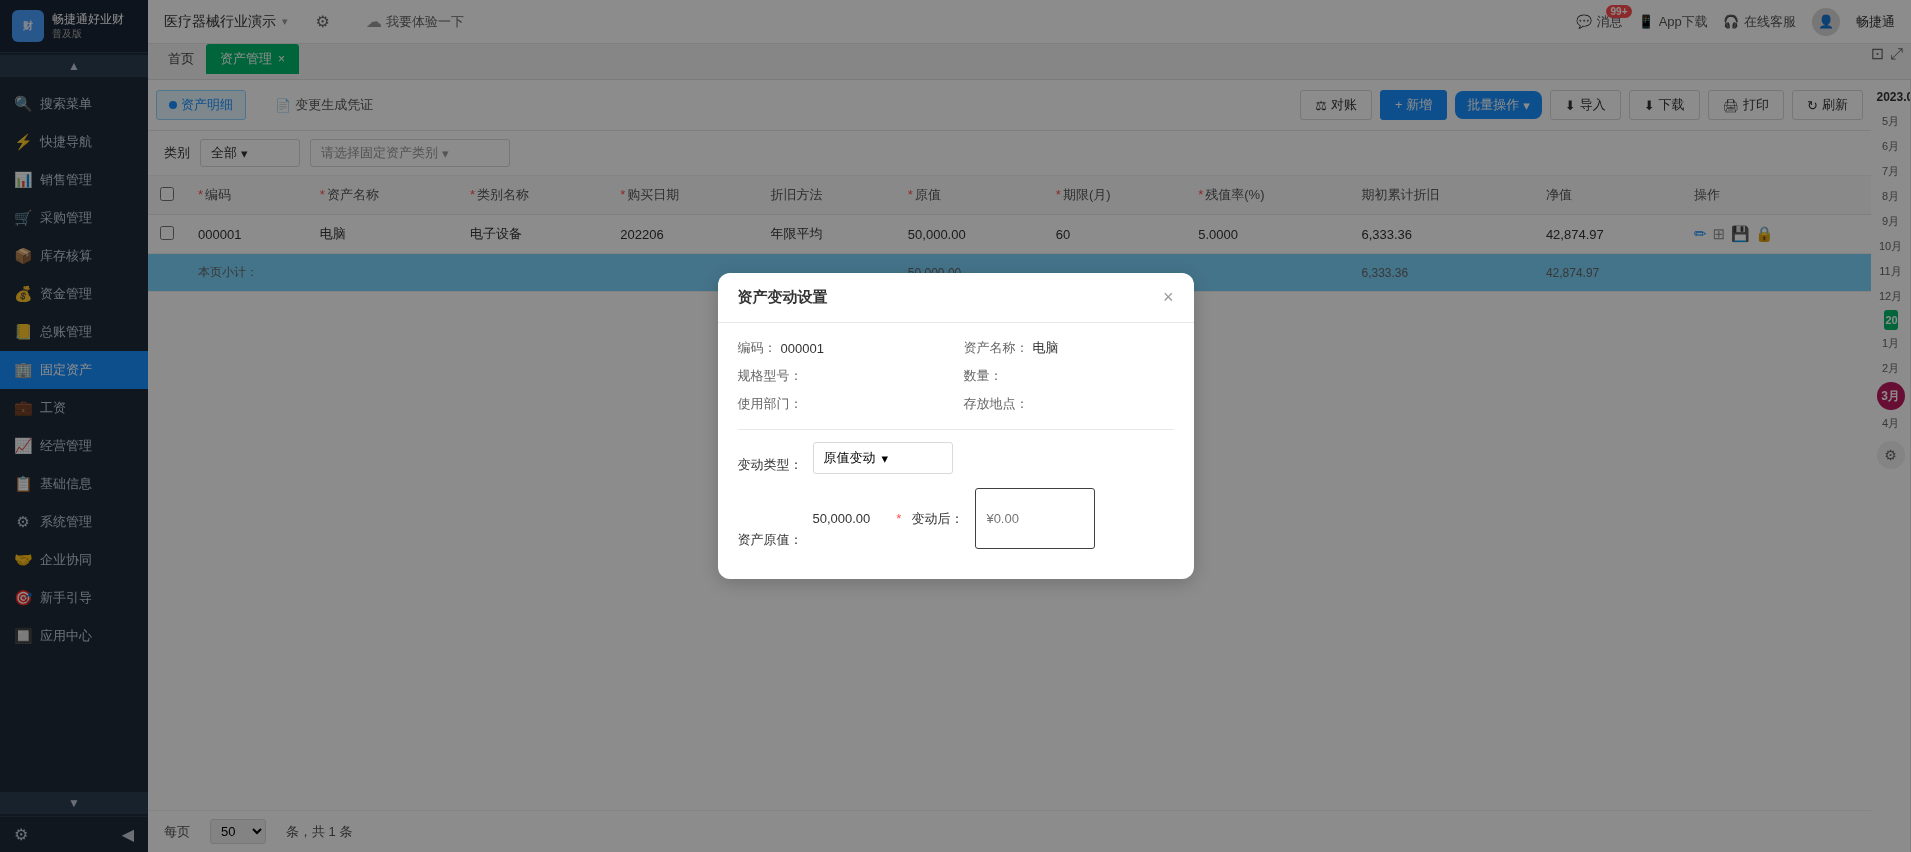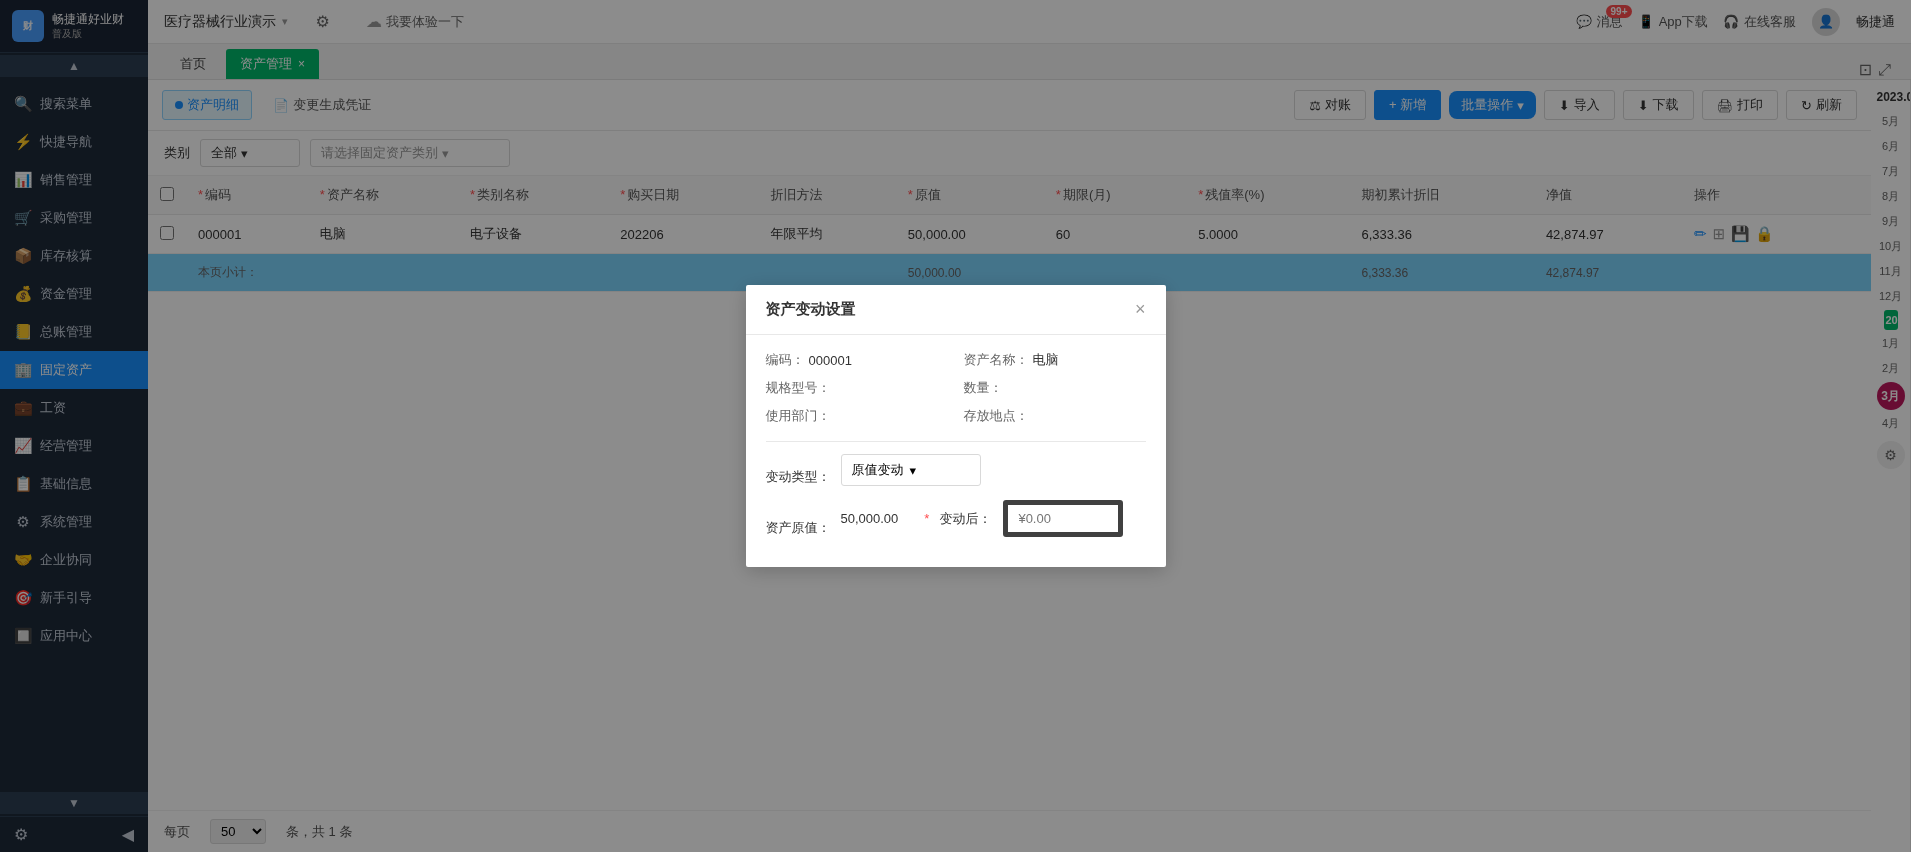--- a/index.html
+++ b/index.html
@@ -99,12 +99,11 @@
     
     .tabs-bar {
       background: #f5f5f5;
-      display: flex; align-items: flex-end;
-      padding: 0 20px;
+      display: flex; align-items: flex-start;
+      padding: 0 8px;
       height: 36px;
       border-bottom: 1px solid #e0e0e0;
       flex-shrink: 0;
-      gap: 8px;
     }
     .tab-item {
       padding: 6px 14px;

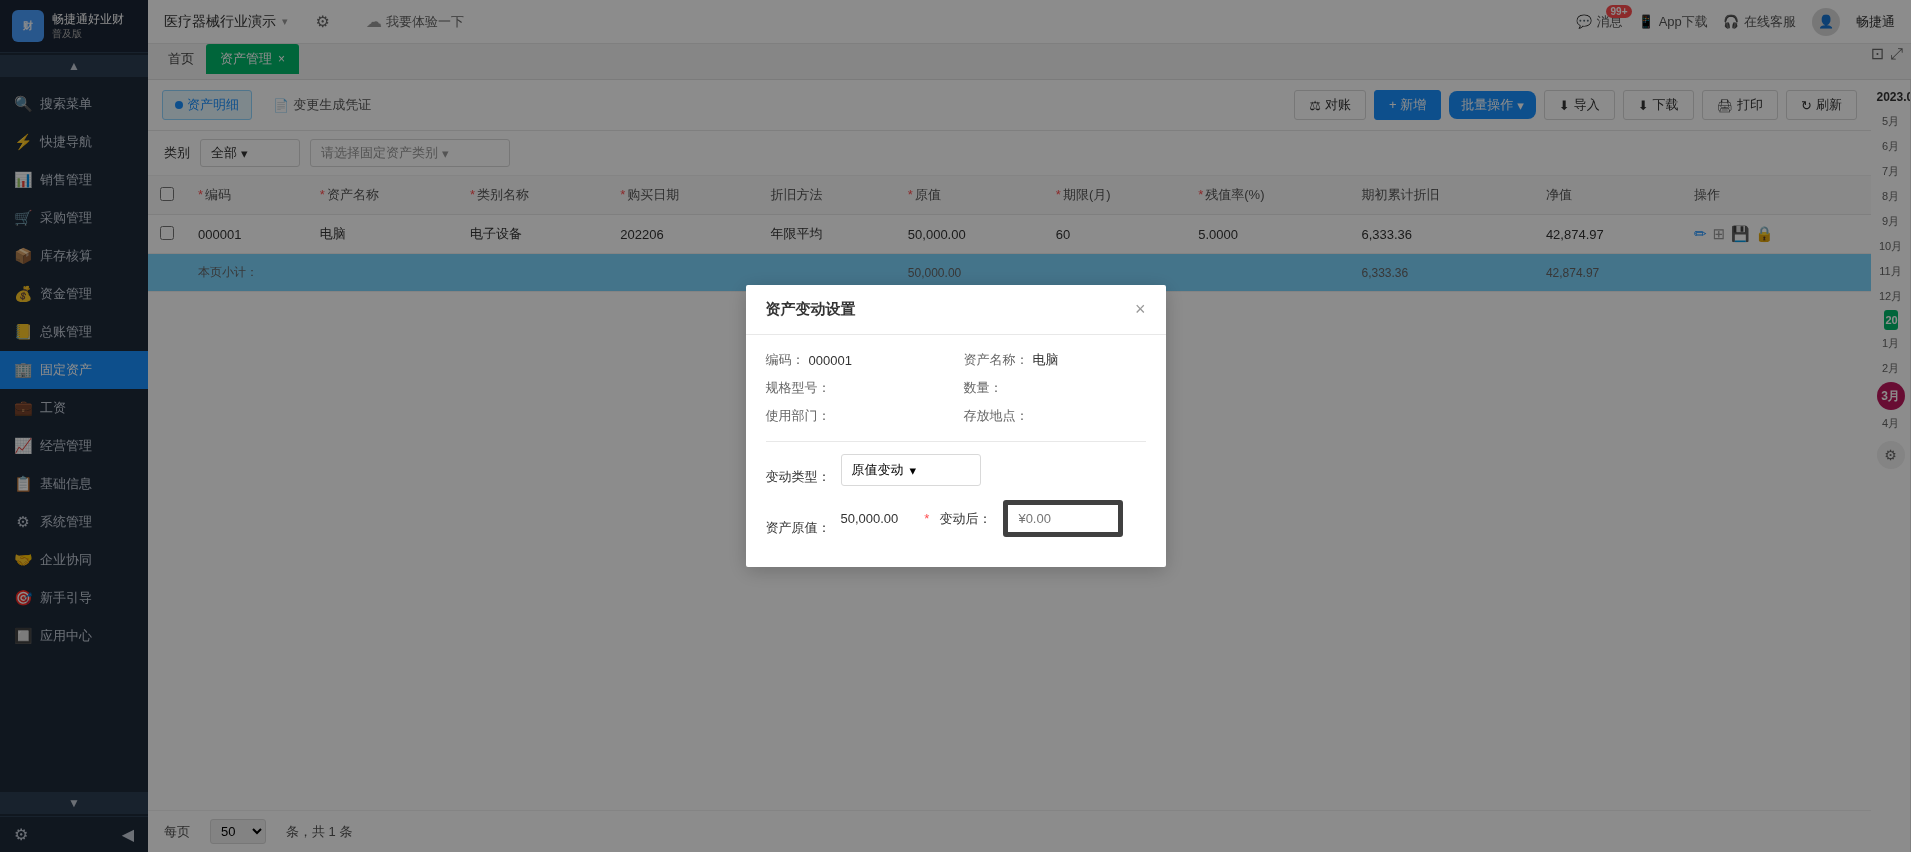--- a/index.html
+++ b/index.html
@@ -145,8 +145,8 @@
 
     
     .table-toolbar {
-      display: flex; align-items: center; gap: 8px;
-      padding: 10px 14px; border-bottom: 1px solid #e8e8e8; flex-shrink: 0;
+      display: flex; align-items: center; gap: 16px;
+      padding: 10px 8px; border-bottom: 1px solid #e8e8e8; flex-shrink: 0;
     }
     .toolbar-tab {
       display: flex; align-items: center; gap: 4px;

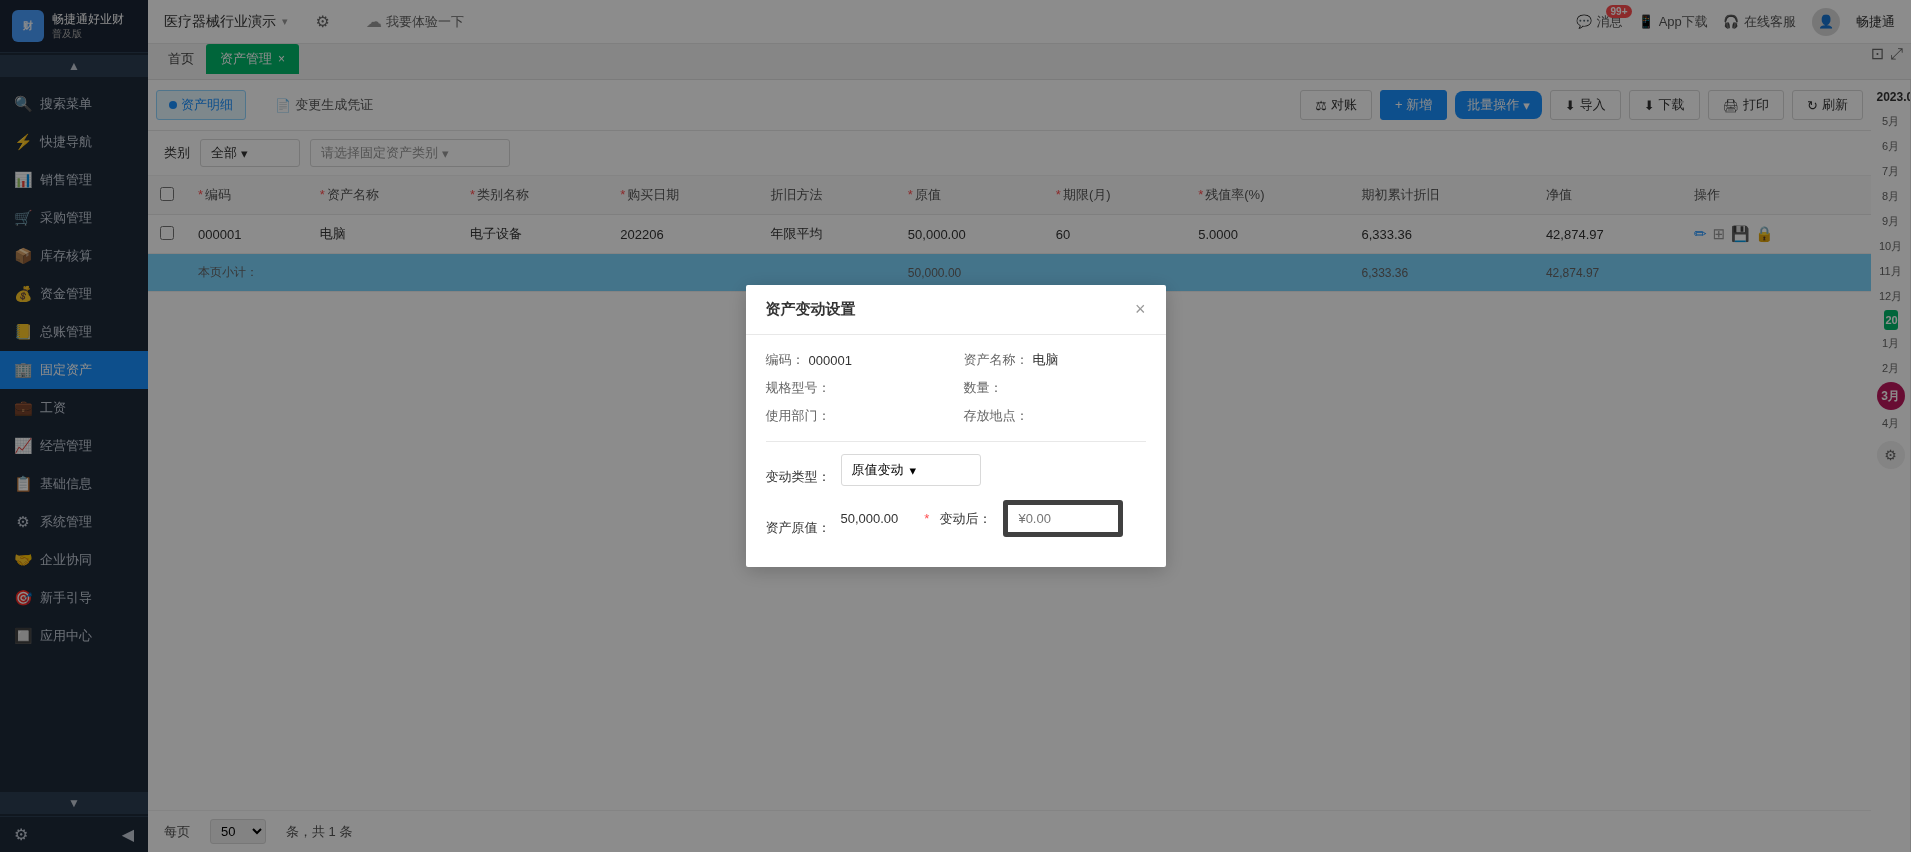--- a/index.html
+++ b/index.html
@@ -218,7 +218,7 @@
       display: flex; align-items: center; justify-content: center;
     }
     .modal {
-      background: #fff; border-radius: 2px; width: 420px;
+      background: #fff; border-radius: 12px; width: 476px;
       box-shadow: 0 4px 20px rgba(0,0,0,0.2);
     }
     .modal-header {

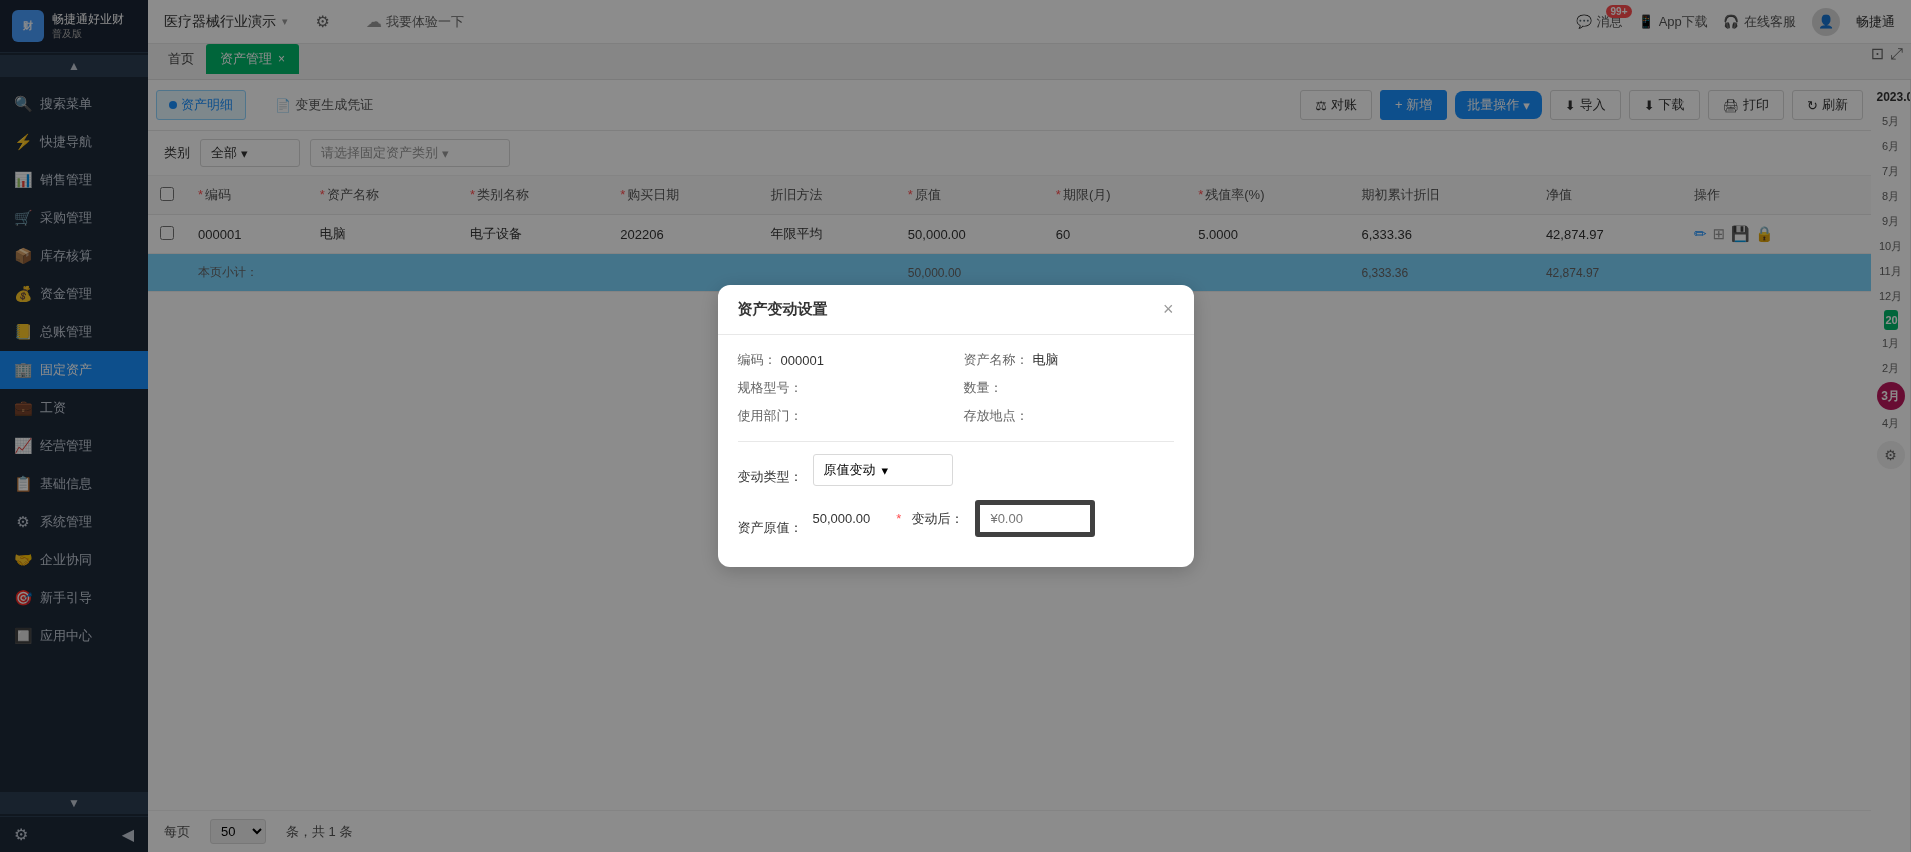--- a/index.html
+++ b/index.html
@@ -249,7 +249,7 @@
       font-size: 13px; cursor: pointer; background: #fff; min-width: 140px;
     }
     .modal-input {
-      flex: 1; border: 5px solid #404040; padding: 6px 10px; border-radius: 3px;
+      flex: 1; border: 1px solid #404040; padding: 22px 10px; border-radius: 3px;
       font-size: 13px; color: #333; background: #fff; outline: none;
     }
     .modal-input.placeholder-style { color: #bbb; }

